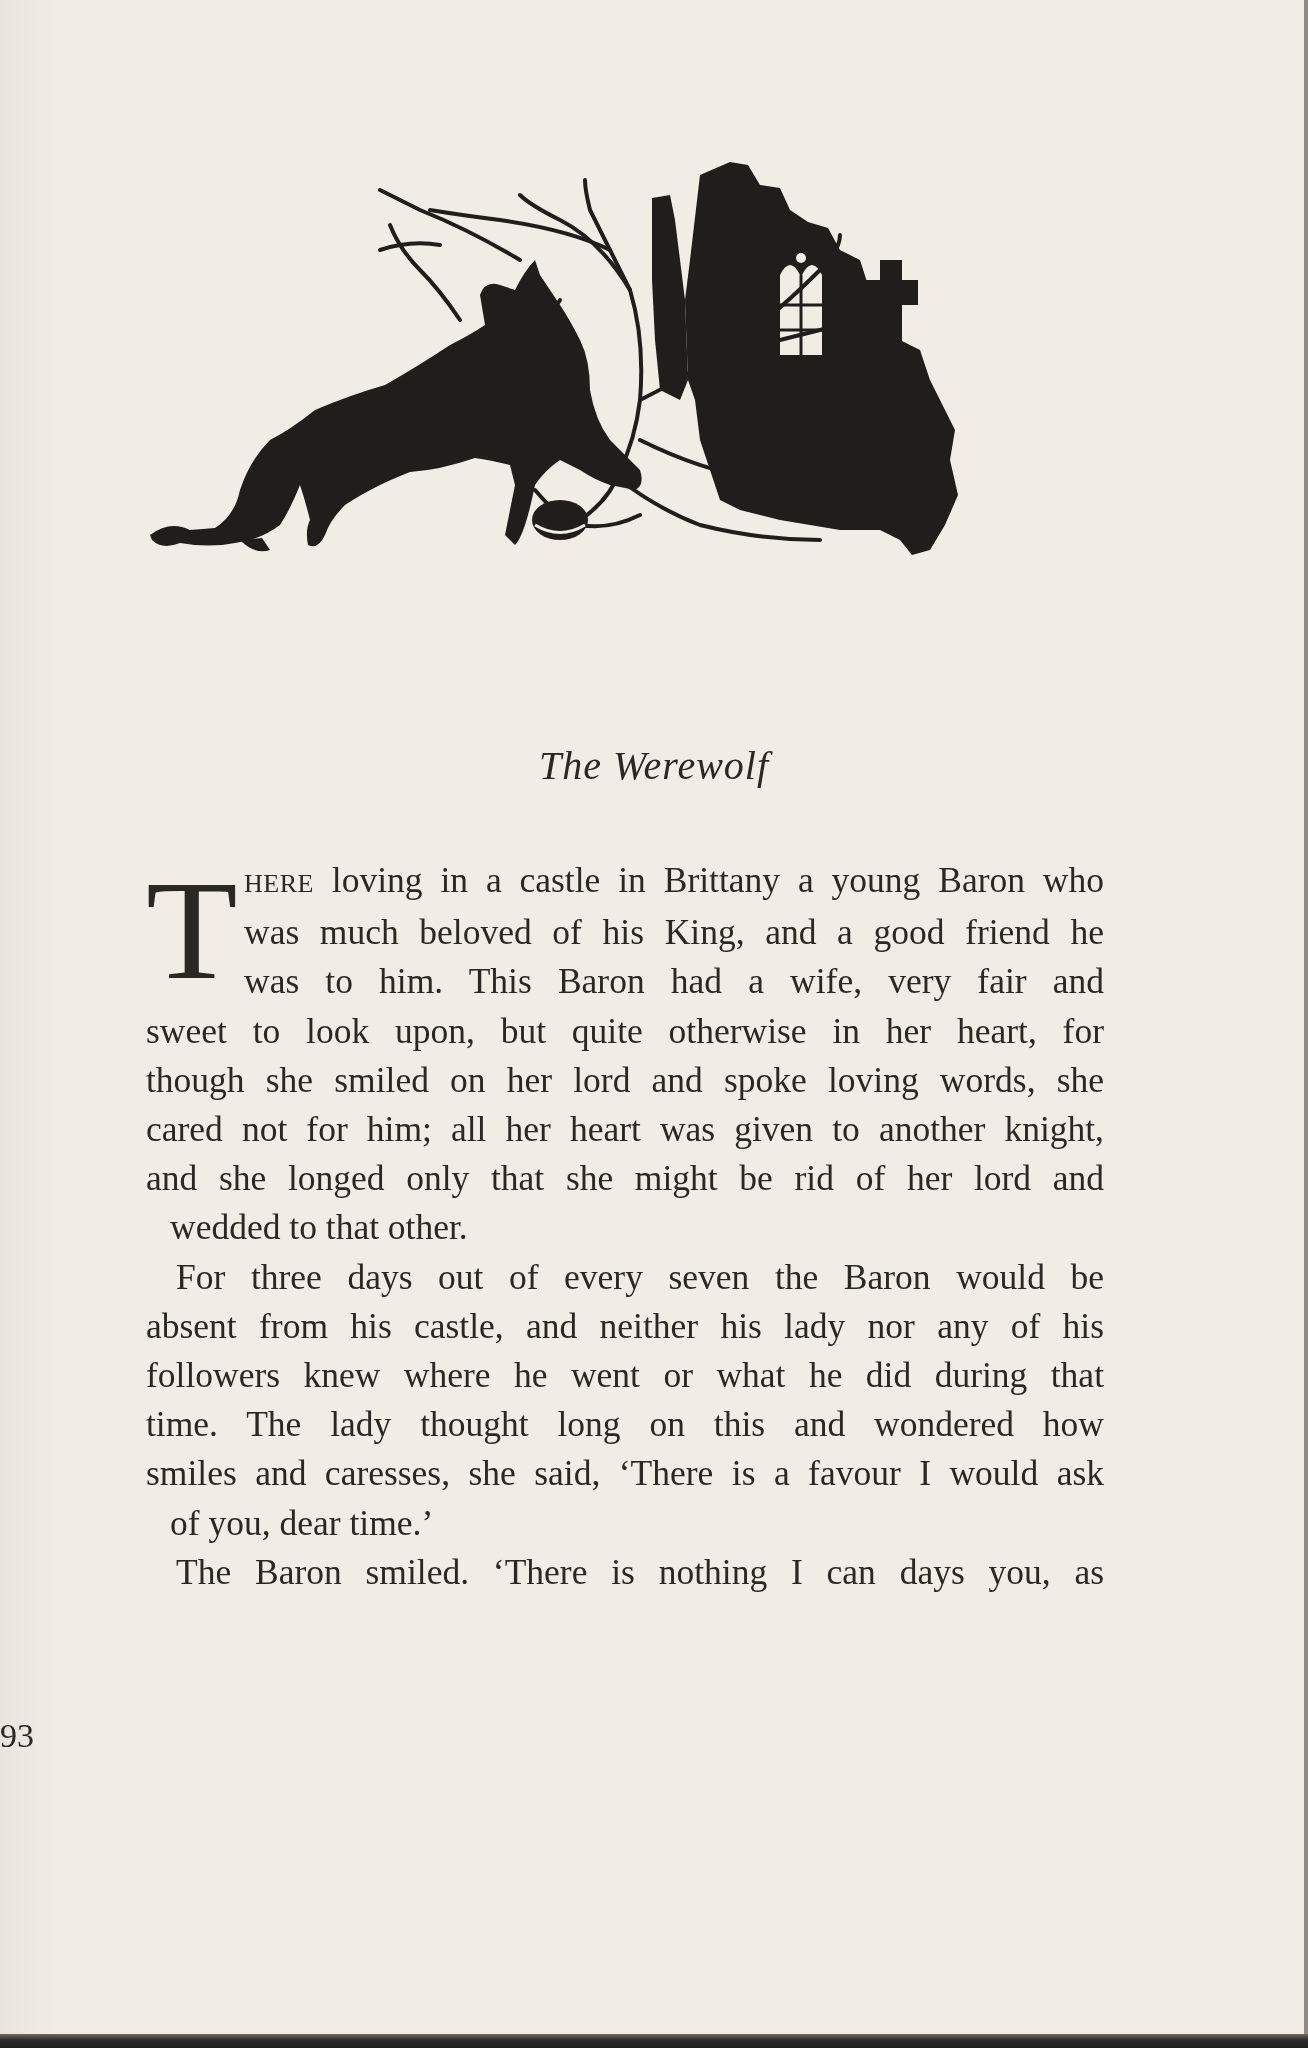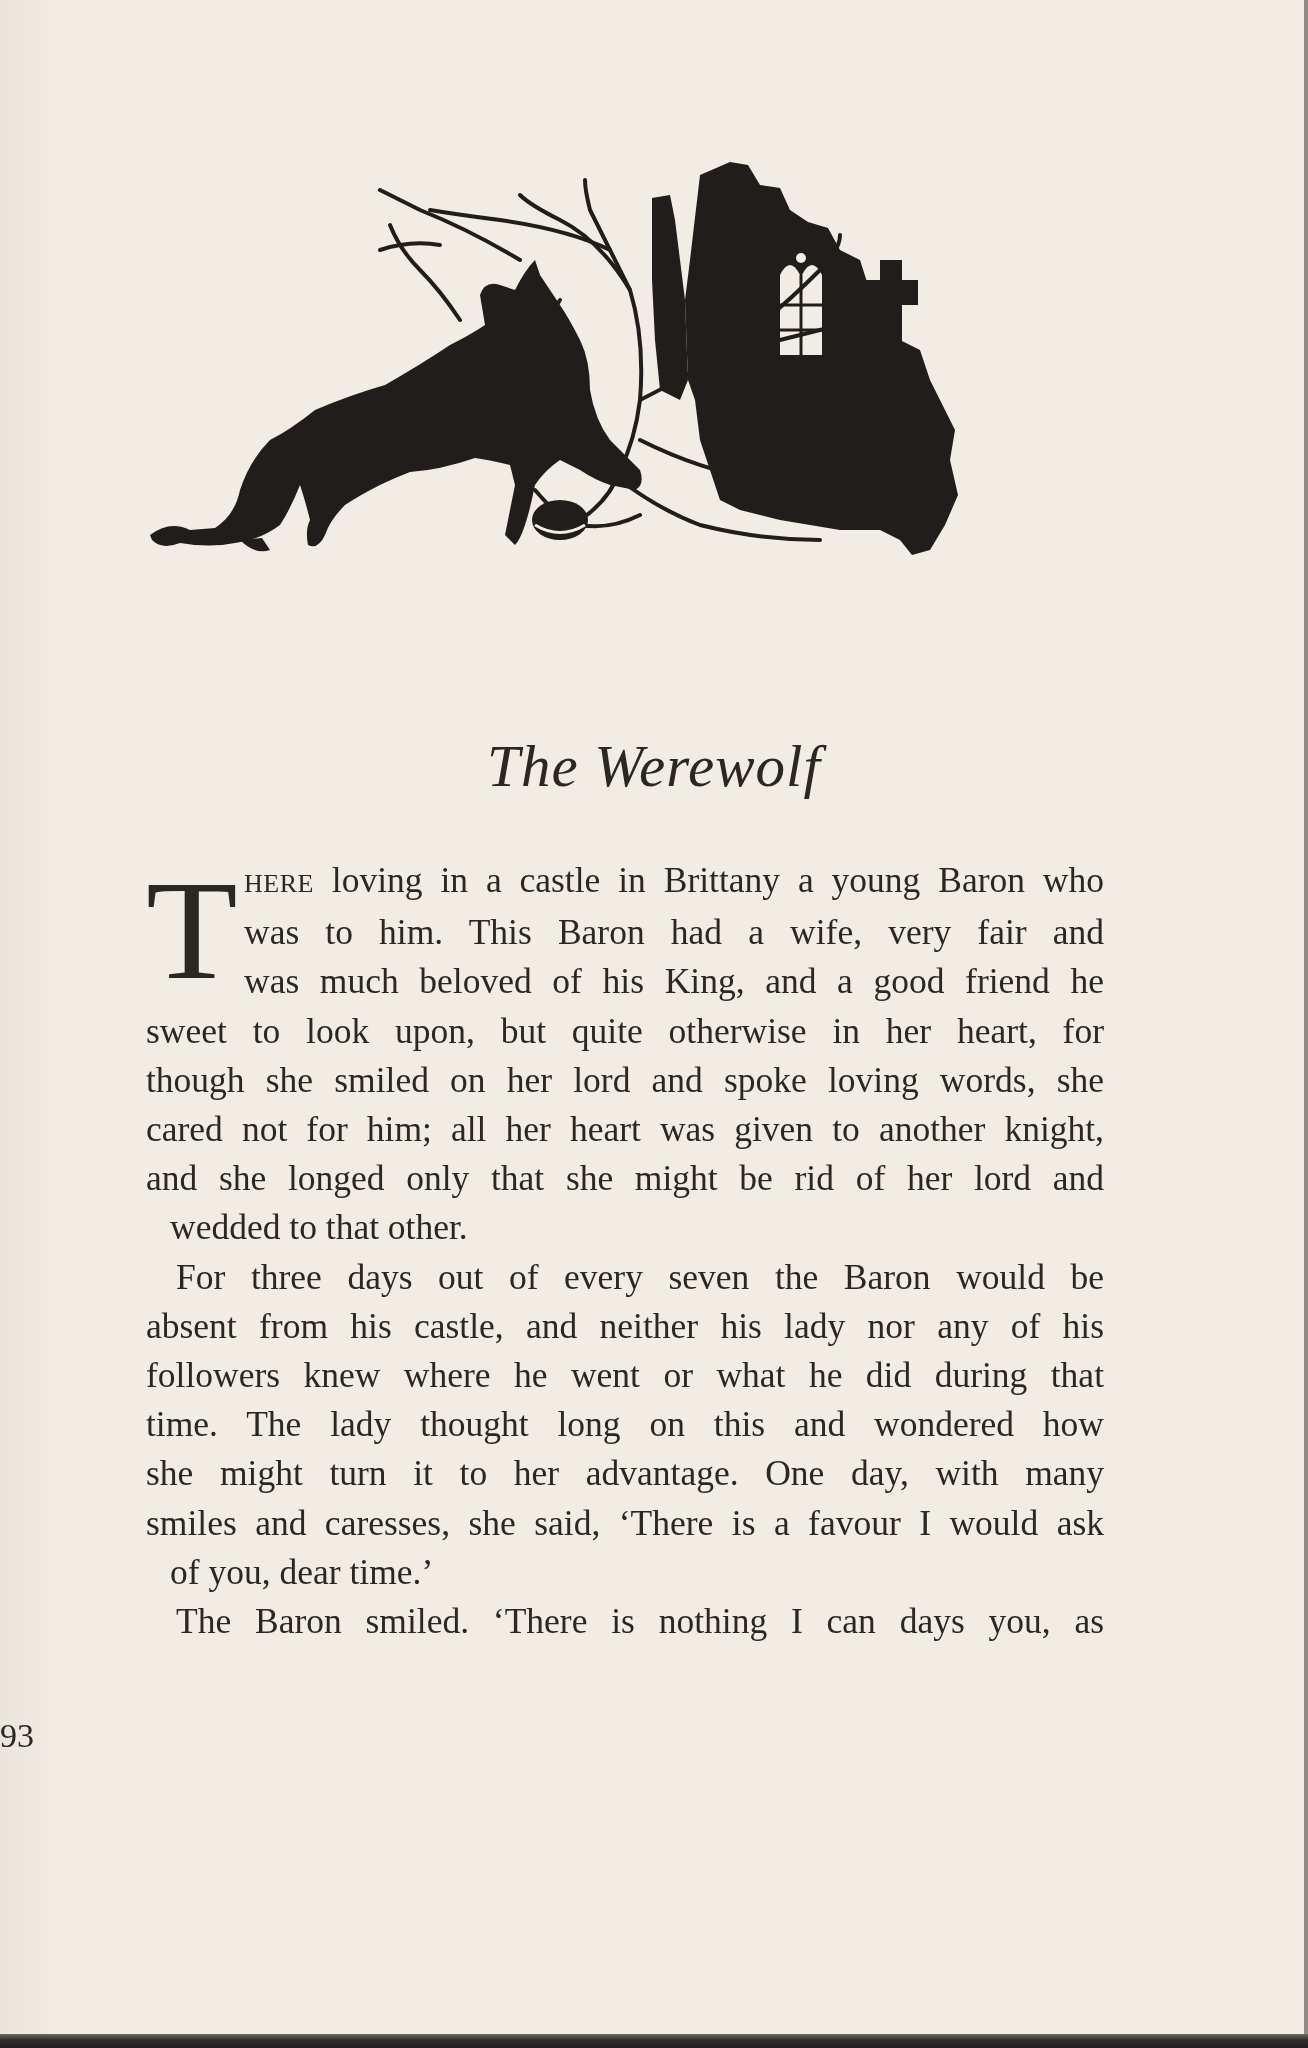--- a/index.html
+++ b/index.html
@@ -23,7 +23,7 @@
 
   .chapter-title {
     position:absolute; left:0; width:1308px; top:738px; text-align:center;
-    font-style:italic; font-size:59px; letter-spacing:1px; line-height:56px;
+    font-style:italic; font-size:40px; letter-spacing:1px; line-height:56px;
   }
 
   .body-text {

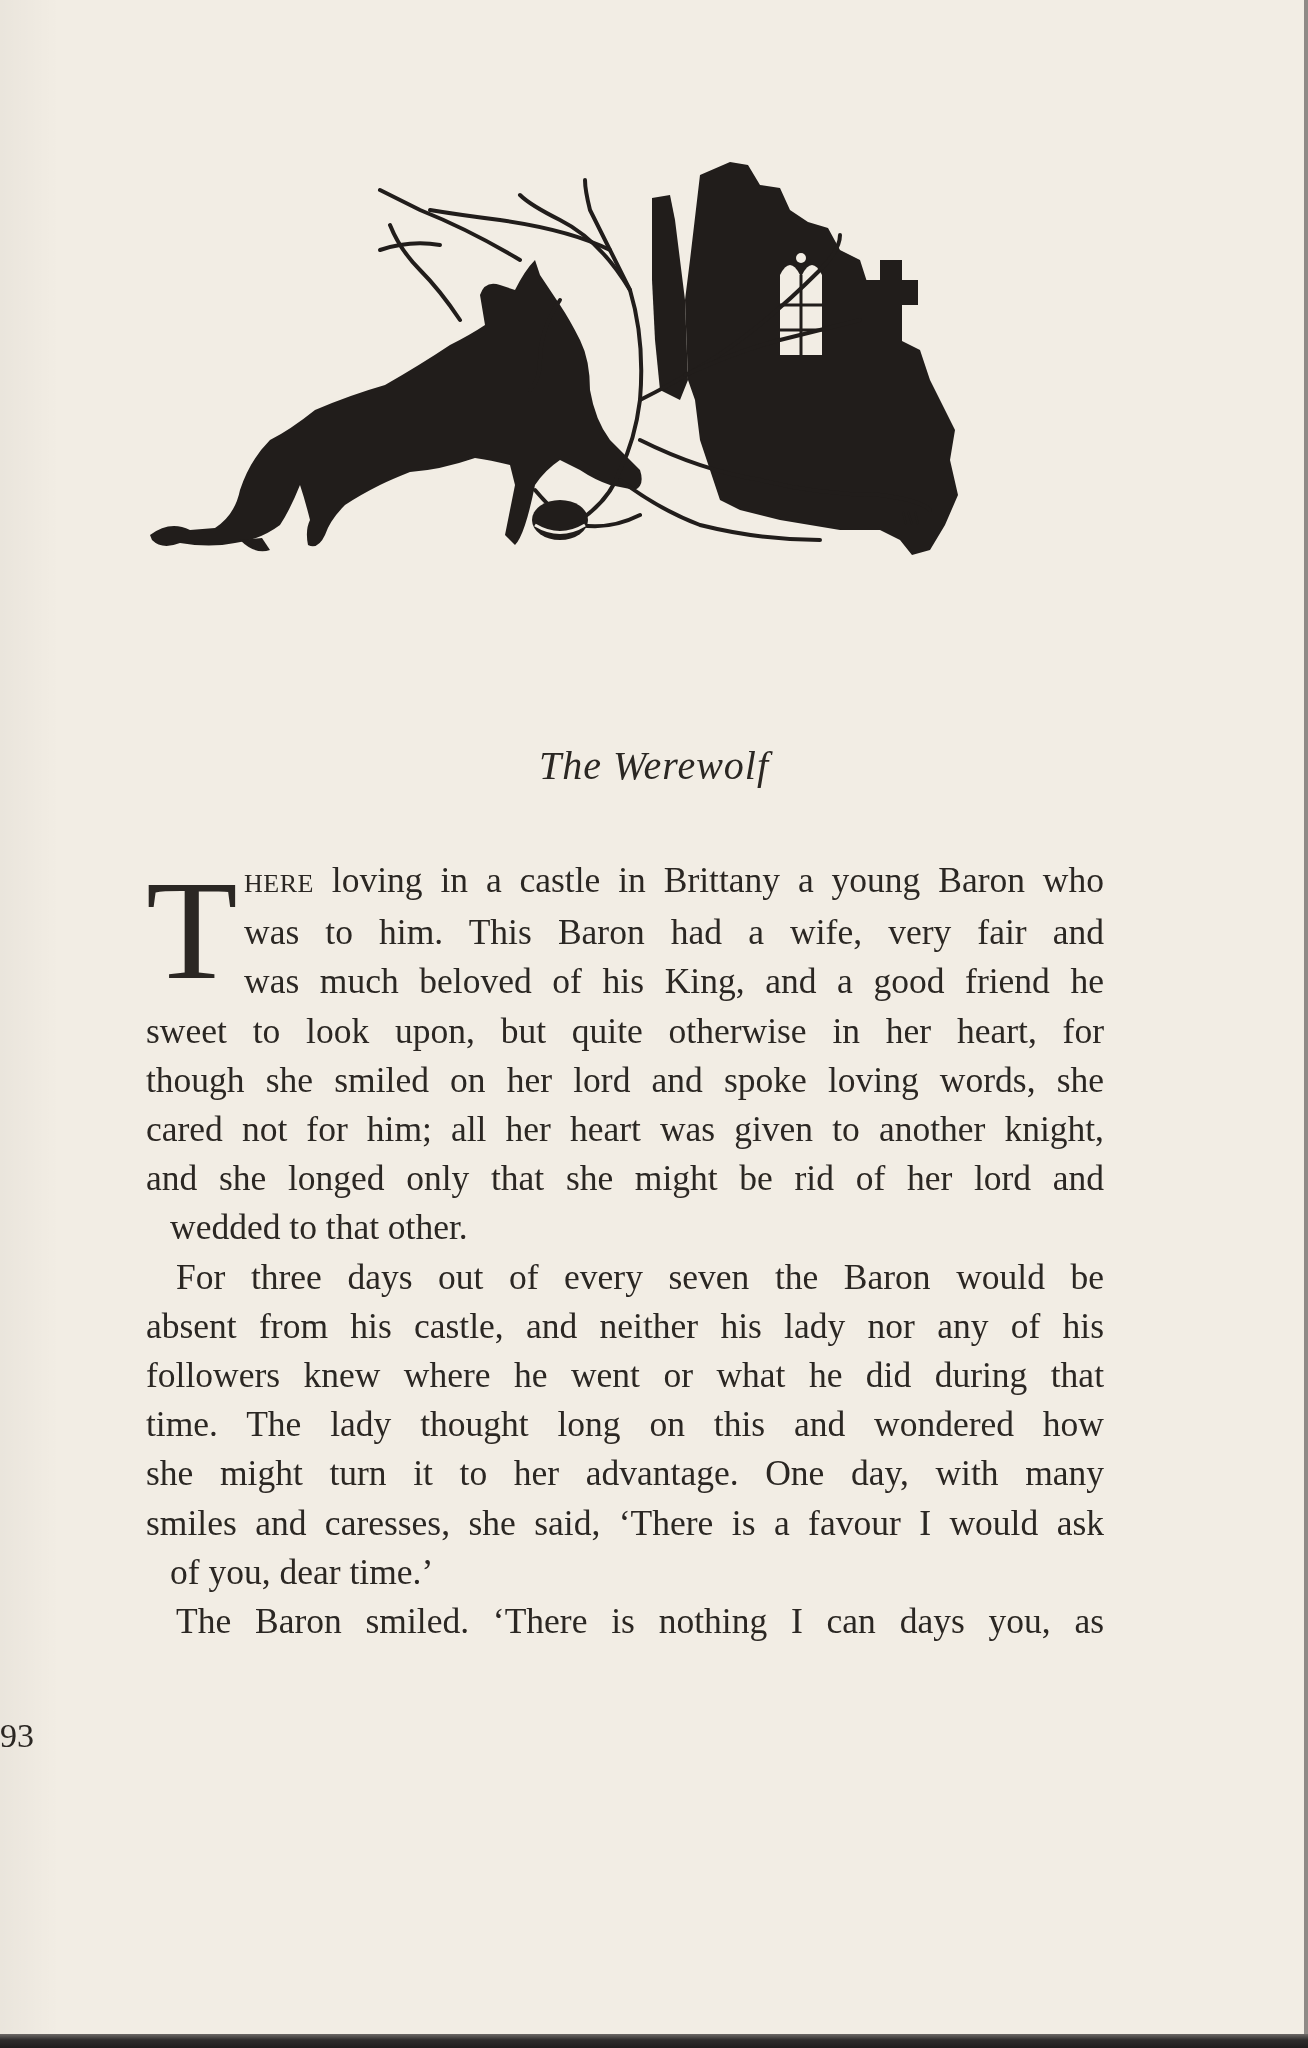--- a/index.html
+++ b/index.html
@@ -110,8 +110,8 @@
   <span class="drop-cap">T</span>
   <p>
     <span class="line dc"><span class="smallcaps">HERE</span><span> loving in a castle in Brittany a young Baron who</span></span>
+    <span class="line dc">was much beloved of his King, and a good friend he</span>
     <span class="line dc">was to him.  This Baron had a wife, very fair and</span>
-    <span class="line dc">was much beloved of his King, and a good friend he</span>
     <span class="line">sweet to look upon, but quite otherwise in her heart, for</span>
     <span class="line">though she smiled on her lord and spoke loving words, she</span>
     <span class="line">cared not for him; all her heart was given to another knight,</span>

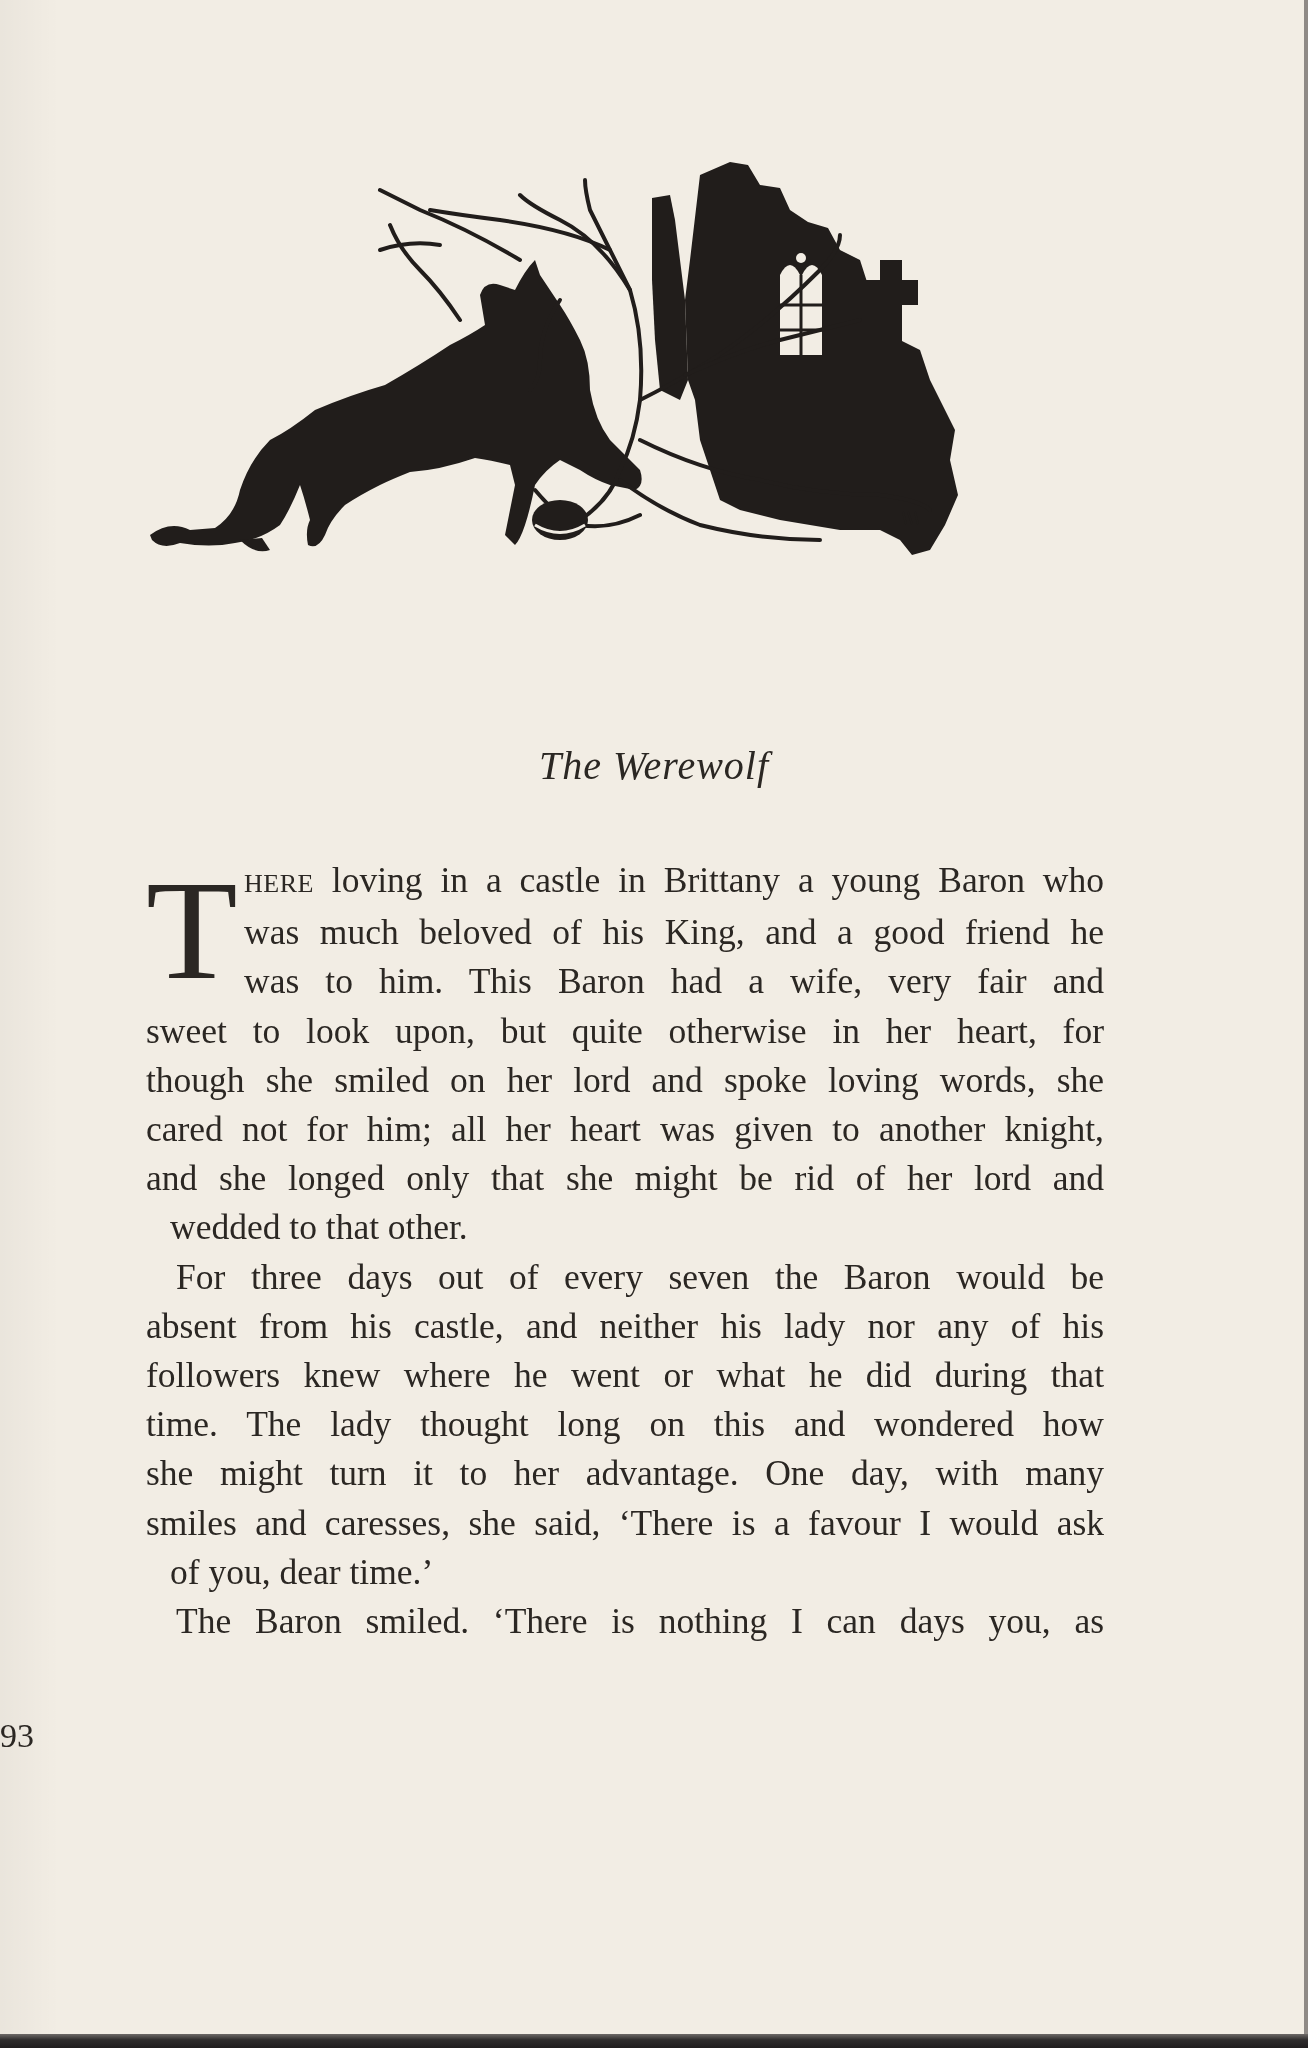--- a/index.html
+++ b/index.html
@@ -123,7 +123,6 @@
     <span class="line">absent from his castle, and neither his lady nor any of his</span>
     <span class="line">followers knew where he went or what he did during that</span>
     <span class="line">time.  The lady thought long on this and wondered how</span>
-    <span class="line">she might turn it to her advantage.  One day, with many</span>
     <span class="line">smiles and caresses, she said, ‘There is a favour I would ask</span>
     <span class="line last">of you, dear time.’</span>
   </p>

